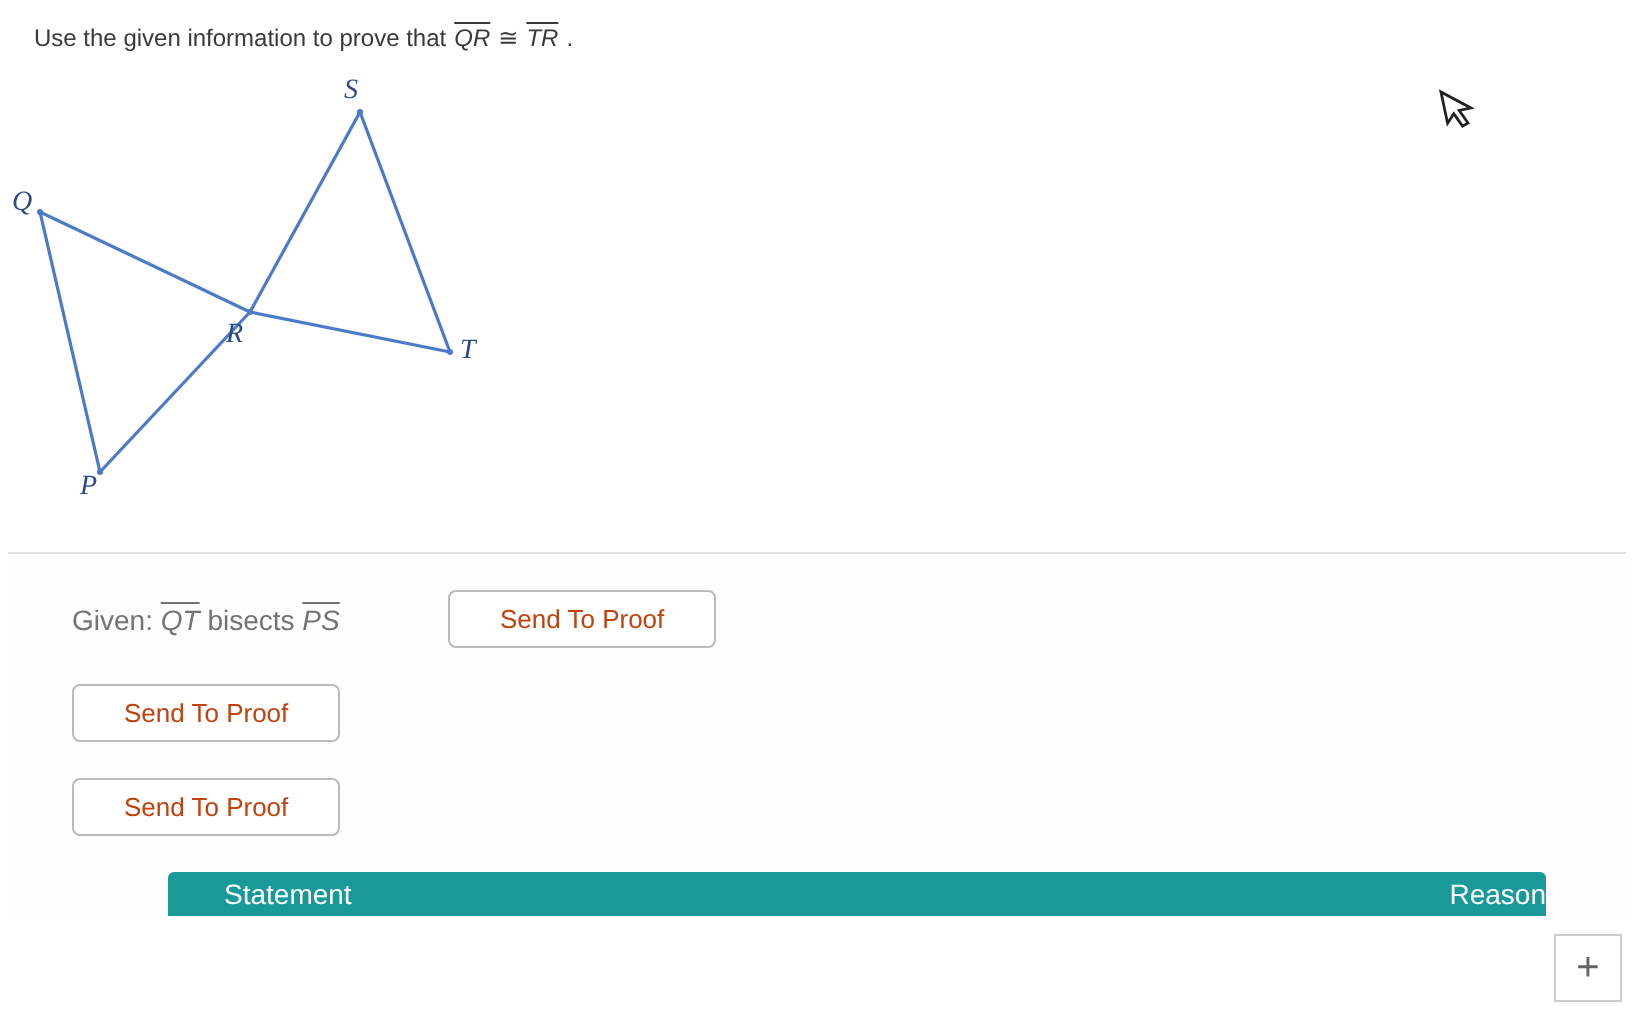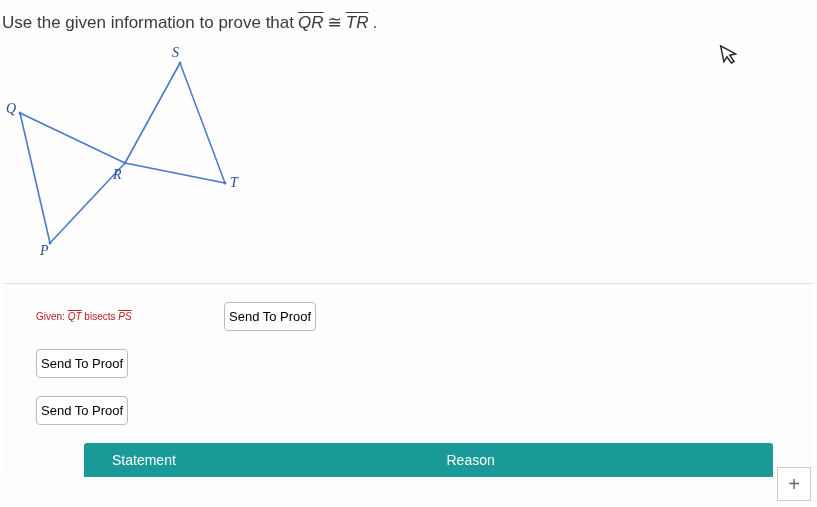--- a/index.html
+++ b/index.html
@@ -14,11 +14,12 @@
     }
     .prompt {
       padding: 12px 0 0 2px;
-      font-size: 17px;
+      font-size: 12px;
       color: #3a3a3a;
       display: flex;
       align-items: center;
       gap: 4px;
+      margin-left: 15px;
     }
     .overline { text-decoration: overline; font-style: italic; }
     .italic { font-style: italic; }

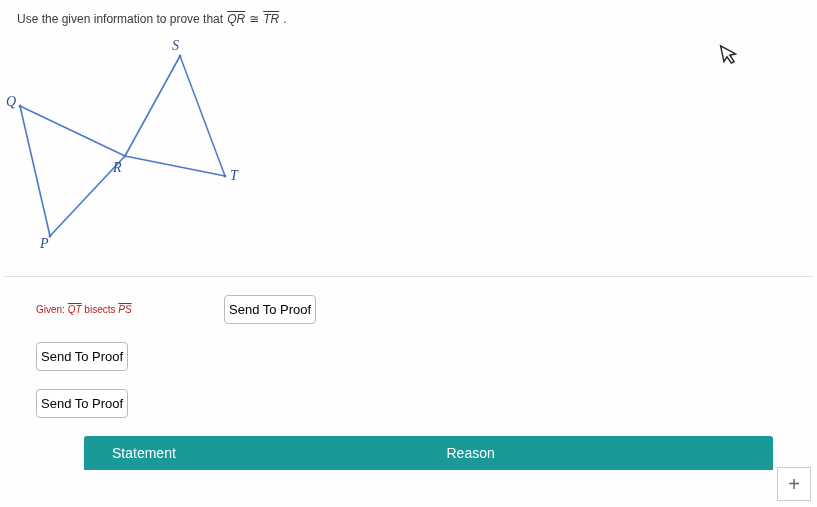--- a/index.html
+++ b/index.html
@@ -51,8 +51,8 @@
     }
     .proof-label {
       min-width: 170px;
-      font-size: 10px;
-      color: #b91c1c;
+      font-size: 14px;
+      color: #737373;
       text-align: right;
       padding-right: 4px;
     }

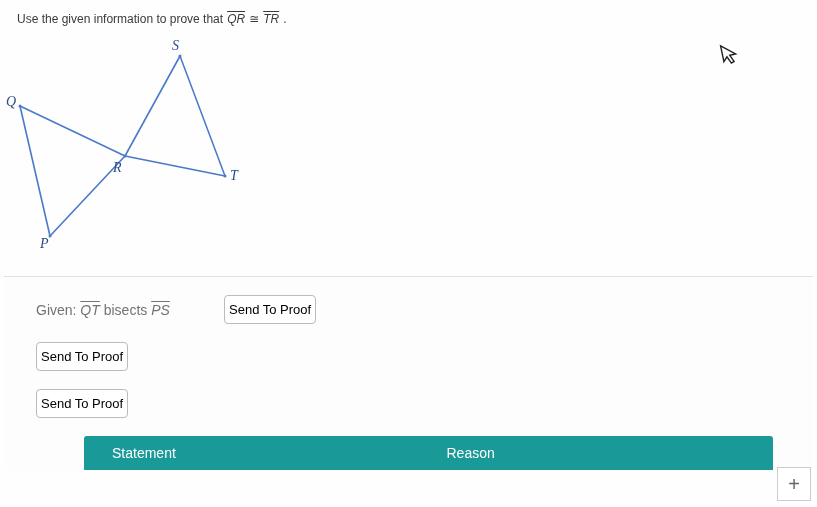--- a/index.html
+++ b/index.html
@@ -61,9 +61,9 @@
       border: 1px solid #bbb;
       background: #fff;
       border-radius: 4px;
-      padding: 6px 4px;
+      padding: 6px 25px;
       font-size: 13px;
-      color: #000000;
+      color: #c2410c;
       cursor: pointer;
     }
     .table-header {

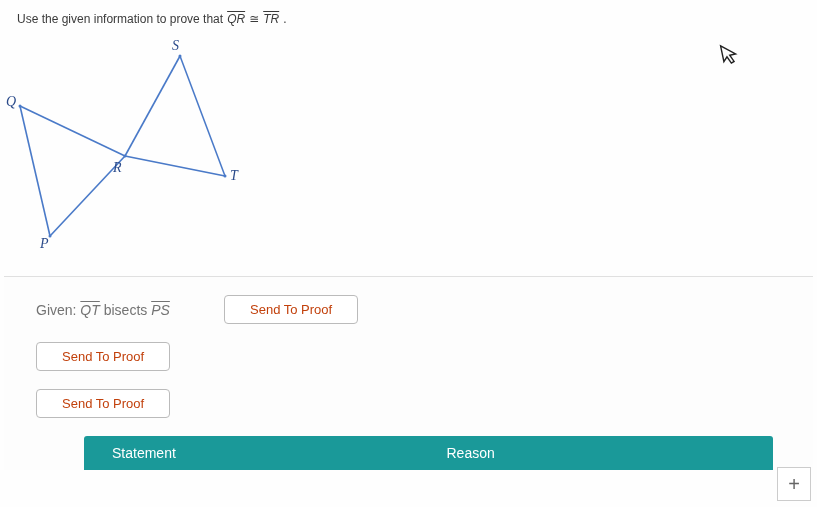--- a/index.html
+++ b/index.html
@@ -72,7 +72,7 @@
       background: #1a9999;
       color: #fff;
       border-radius: 3px 3px 0 0;
-      height: 34px;
+      height: 22px;
       align-items: center;
       font-size: 14px;
     }

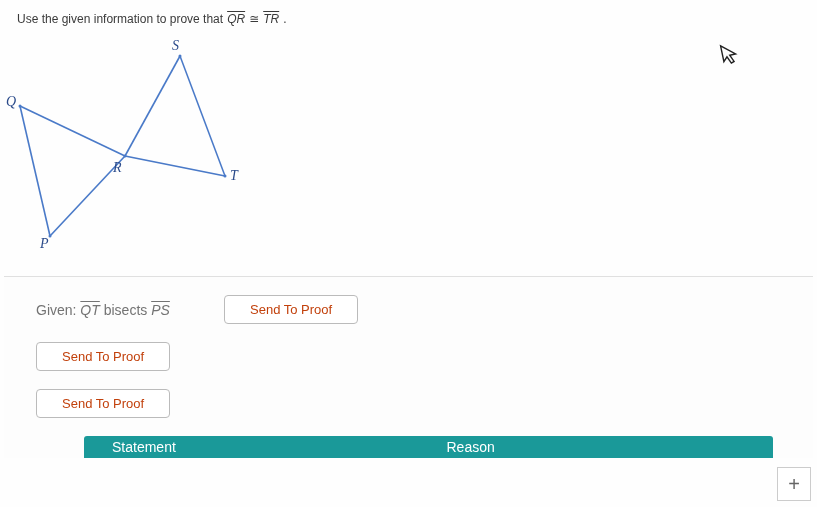--- a/index.html
+++ b/index.html
@@ -77,7 +77,7 @@
       font-size: 14px;
     }
     .th-statement { flex: 1; padding-left: 28px; }
-    .th-reason { flex: 1; padding-left: 8px; }
+    .th-reason { flex: 1; padding-left: 8px; text-align: right; }
     .plus-btn {
       position: absolute;
       right: 6px;

